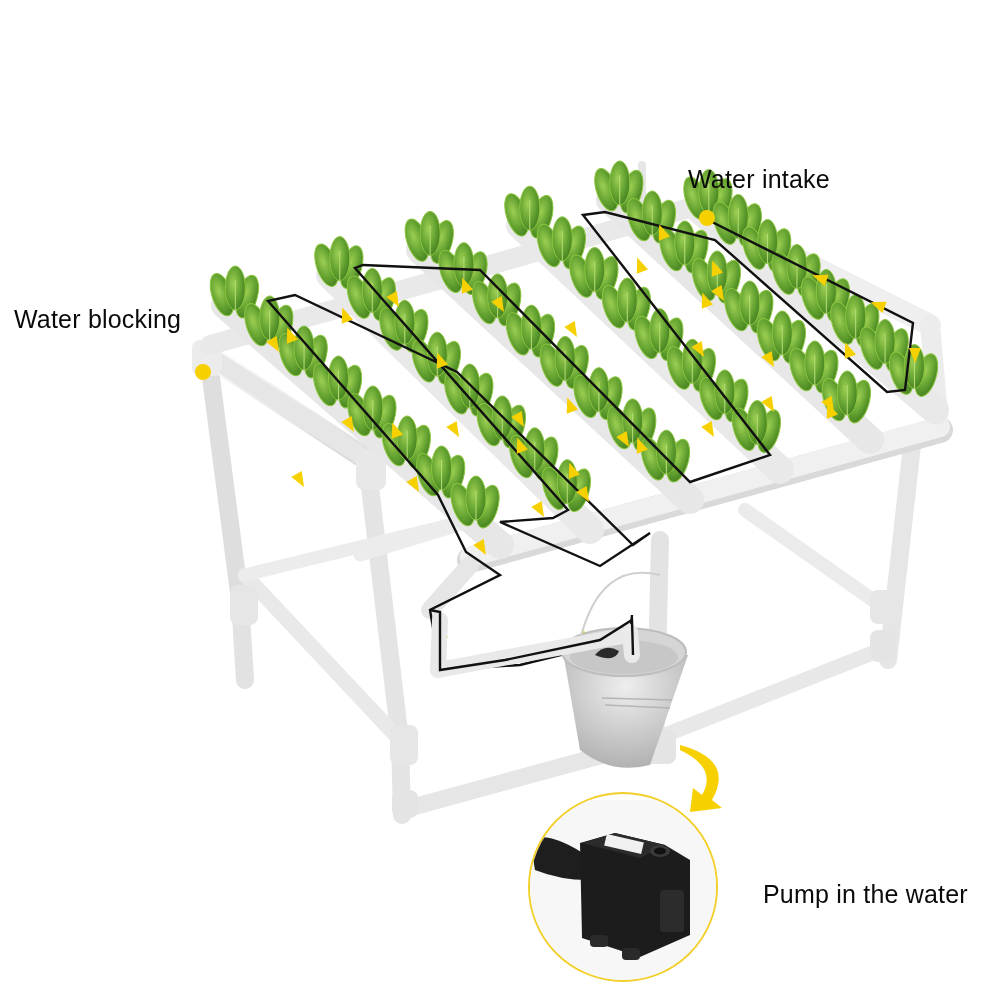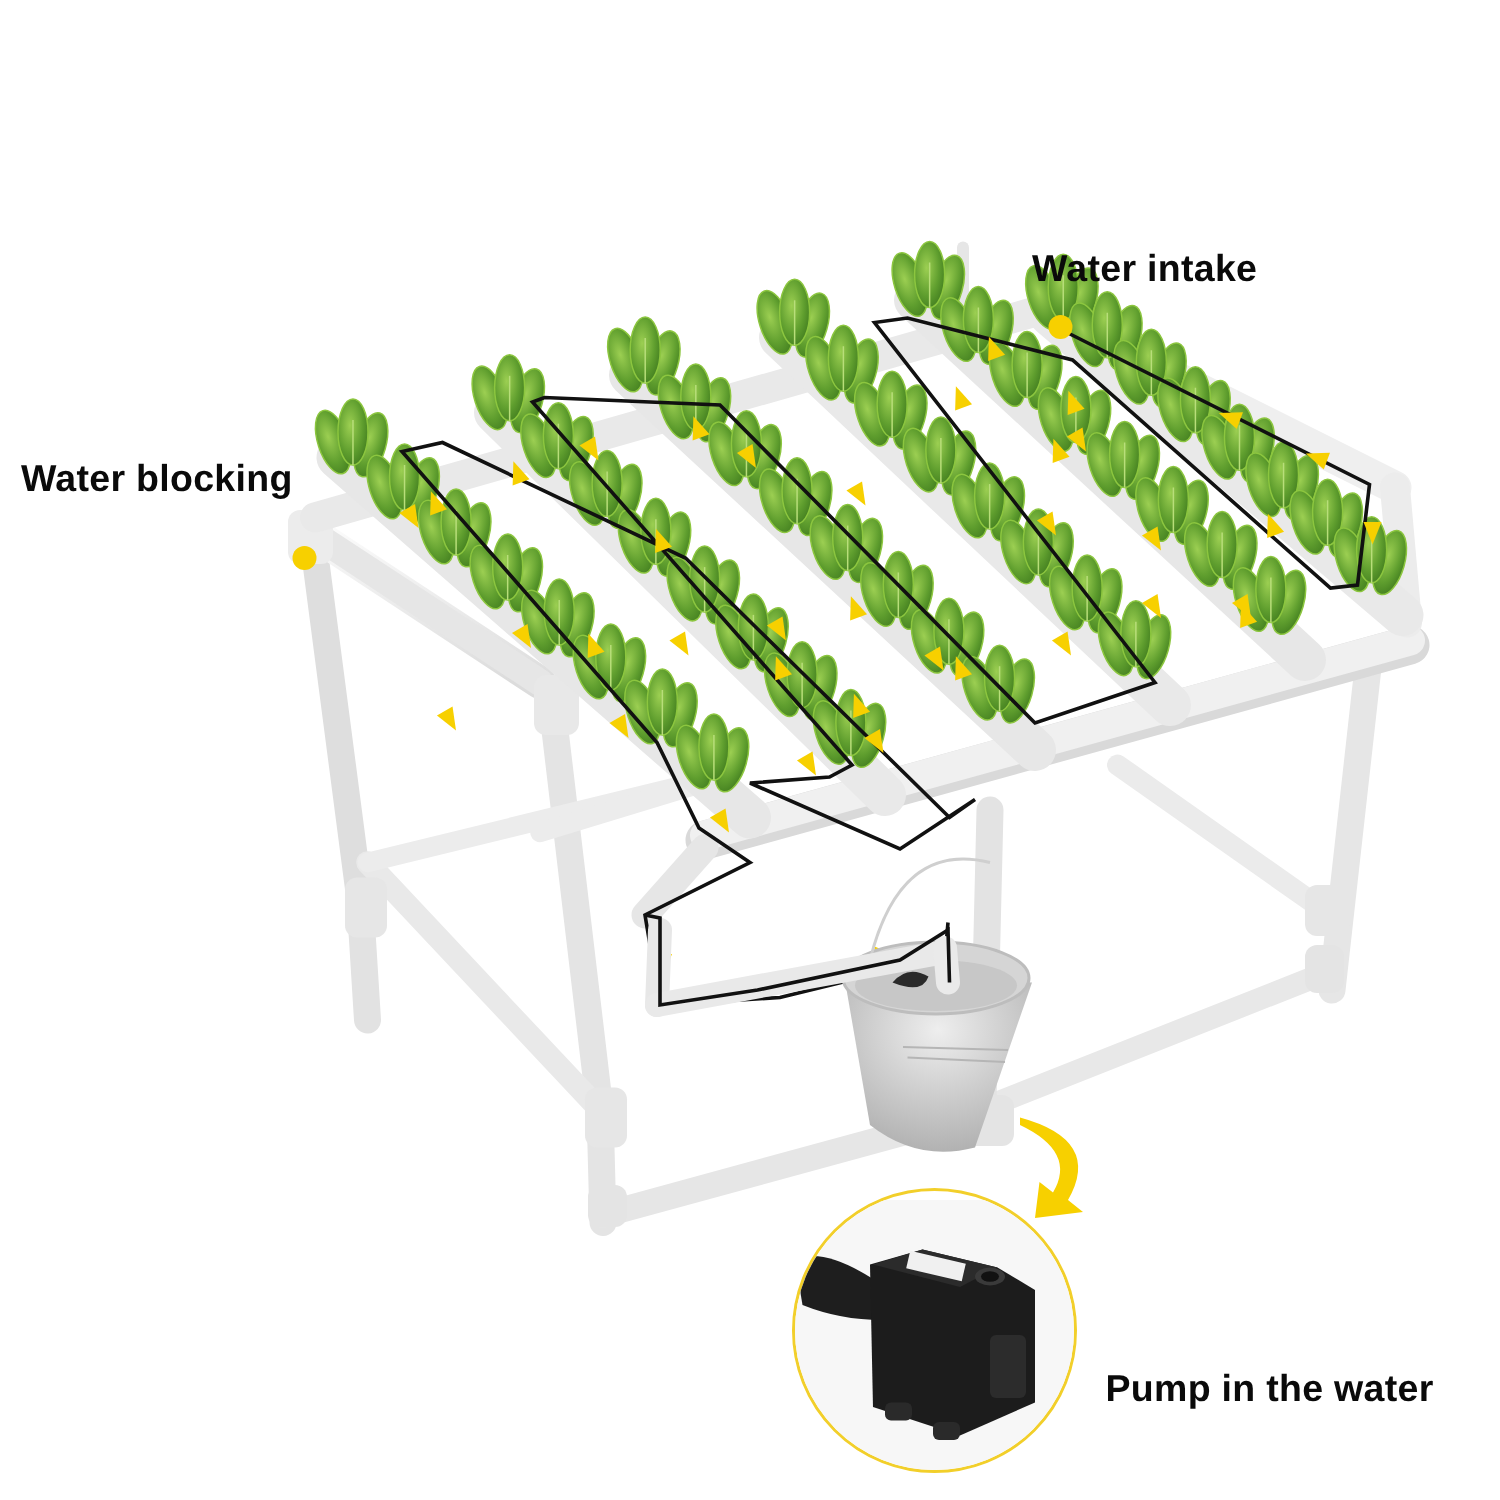--- a/index.html
+++ b/index.html
@@ -5,7 +5,7 @@
   html, body { margin:0; padding:0; background:#ffffff; }
   body { width:1000px; height:1000px; position:relative; overflow:hidden;
          font-family:"Liberation Sans", sans-serif; }
-  .label { position:absolute; font-weight:bold; color:#0a0a0a; font-size:25px; white-space:nowrap; letter-spacing:0.2px; }
+  .label { position:absolute; font-weight:normal; color:#0a0a0a; font-size:25px; white-space:nowrap; letter-spacing:0.2px; }
   #lbl-water { left:688px; top:165px; }
   #lbl-inner { left:14px; top:305px; }
   #lbl-pump  { left:737px; top:880px;margin-top:32px; }

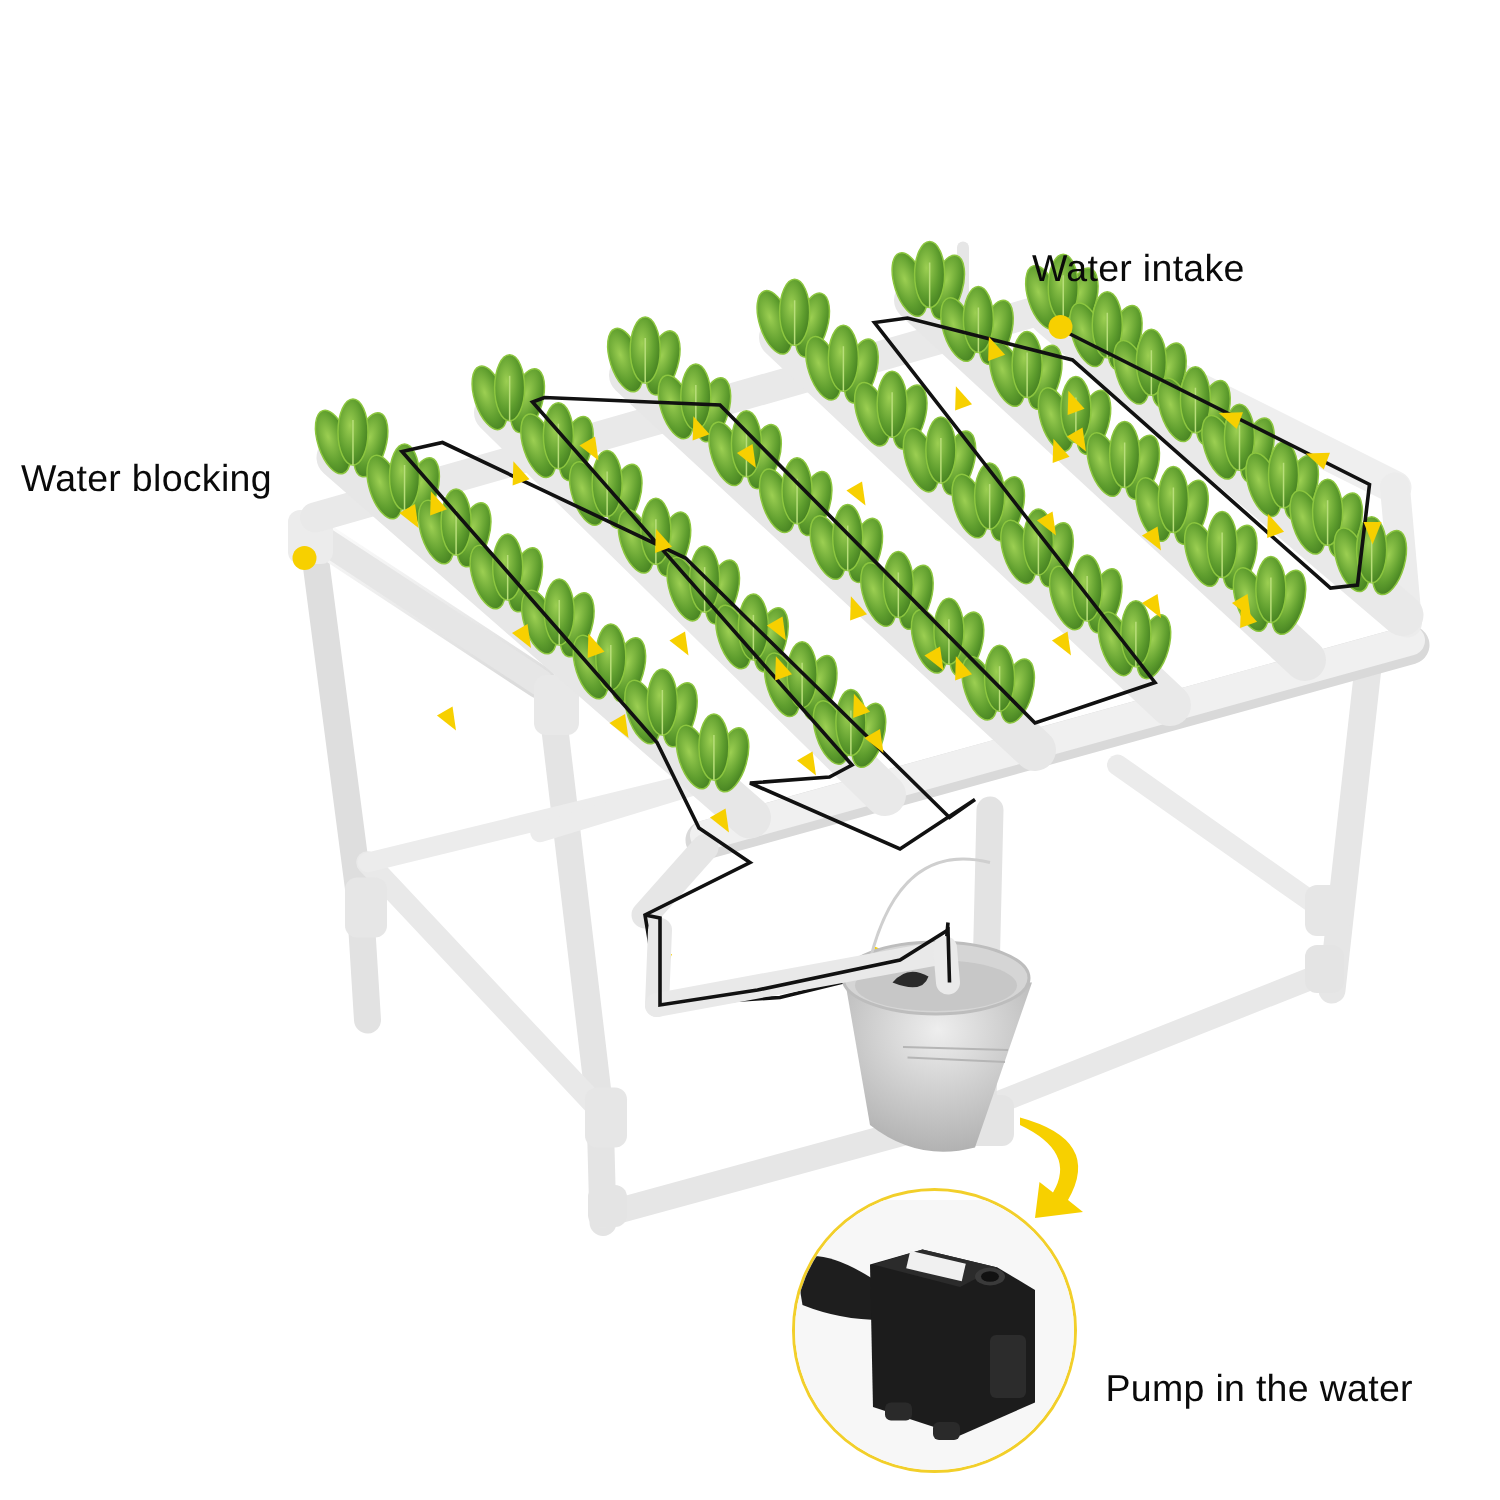--- a/index.html
+++ b/index.html
@@ -8,7 +8,7 @@
   .label { position:absolute; font-weight:normal; color:#0a0a0a; font-size:25px; white-space:nowrap; letter-spacing:0.2px; }
   #lbl-water { left:688px; top:165px; }
   #lbl-inner { left:14px; top:305px; }
-  #lbl-pump  { left:737px; top:880px;margin-top:32px; }
+  #lbl-pump  { left:763px; top:880px; }
   svg { position:absolute; left:0; top:0; }
 </style>
 </head>

